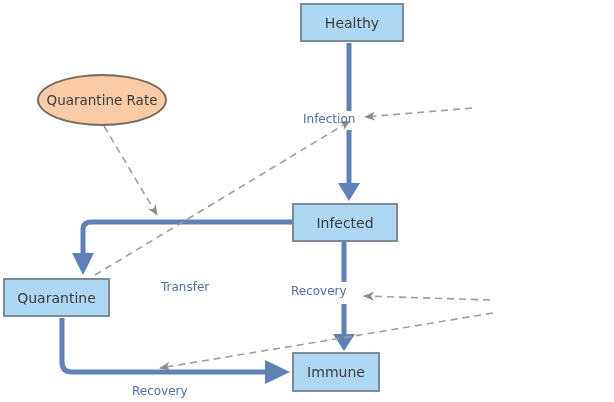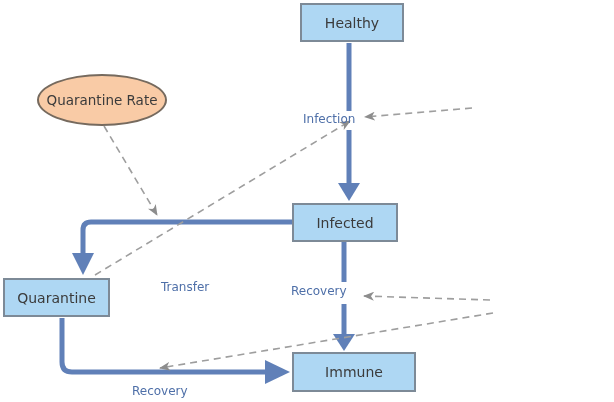--- a/index.html
+++ b/index.html
@@ -81,7 +81,7 @@
 
   <div class="stock" style="left:3px;top:278px;width:107px;height:39px;">Quarantine</div>
 
-  <div class="stock" style="left:292px;top:352px;width:124px;height:40px;">Immune</div>
+  <div class="stock" style="left:292px;top:352px;width:88px;height:40px;">Immune</div>
 
   <div class="variable" style="left:37px;top:74px;width:130px;height:52px;">Quarantine Rate</div>
 

